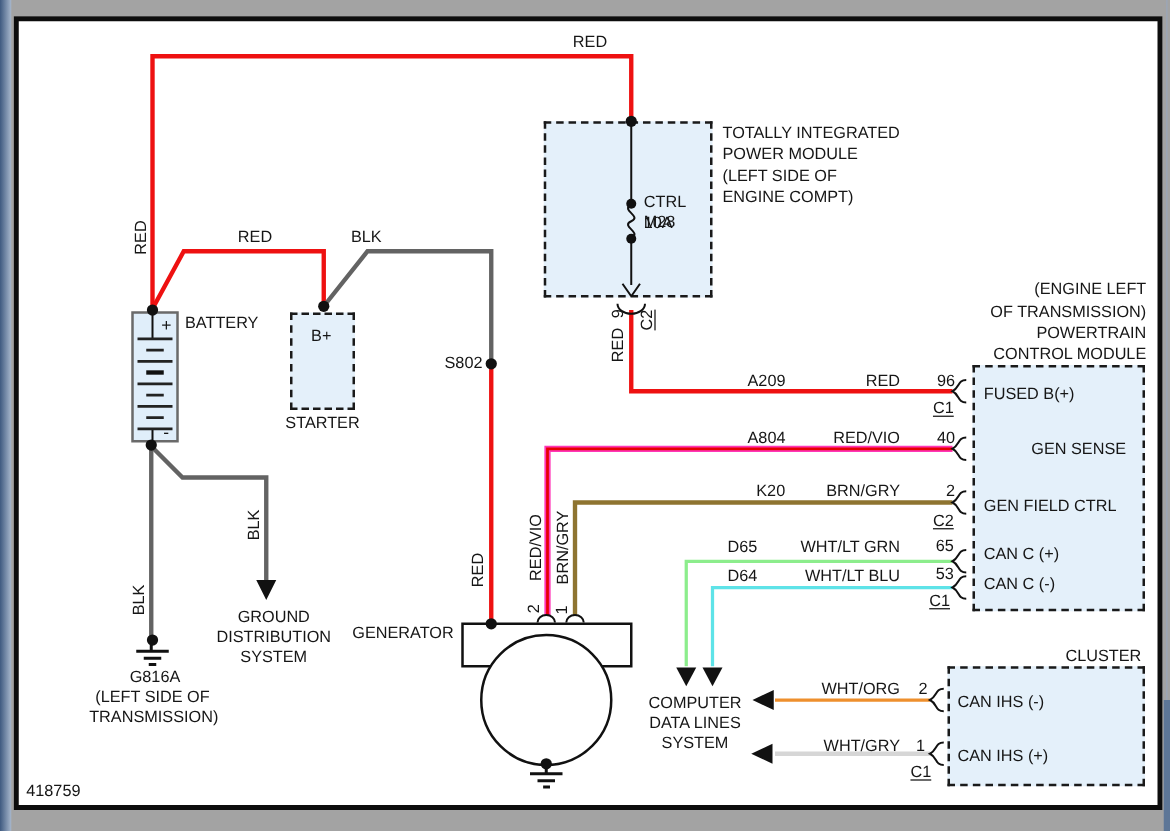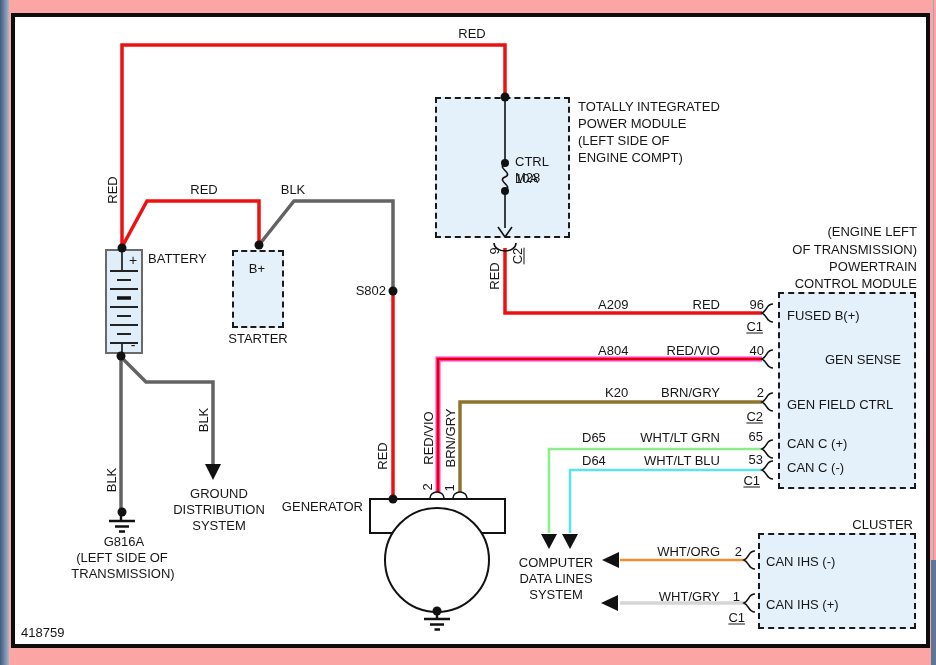--- a/index.html
+++ b/index.html
@@ -3,7 +3,7 @@
 <meta charset="utf-8">
 <style>
   html,body{margin:0;padding:0;background:#fff;}
-  .scene{position:relative;width:936px;height:665px;background:#fca5a5;overflow:hidden;
+  .scene{position:relative;width:936px;height:665px;background:#a3a3a3;overflow:hidden;
          font-family:"Liberation Sans",sans-serif;color:#161616;}
   .left-strip{position:absolute;left:0;top:0;width:9px;height:665px;
               background:linear-gradient(to right,#3f5a80,#a7b7cc);}

